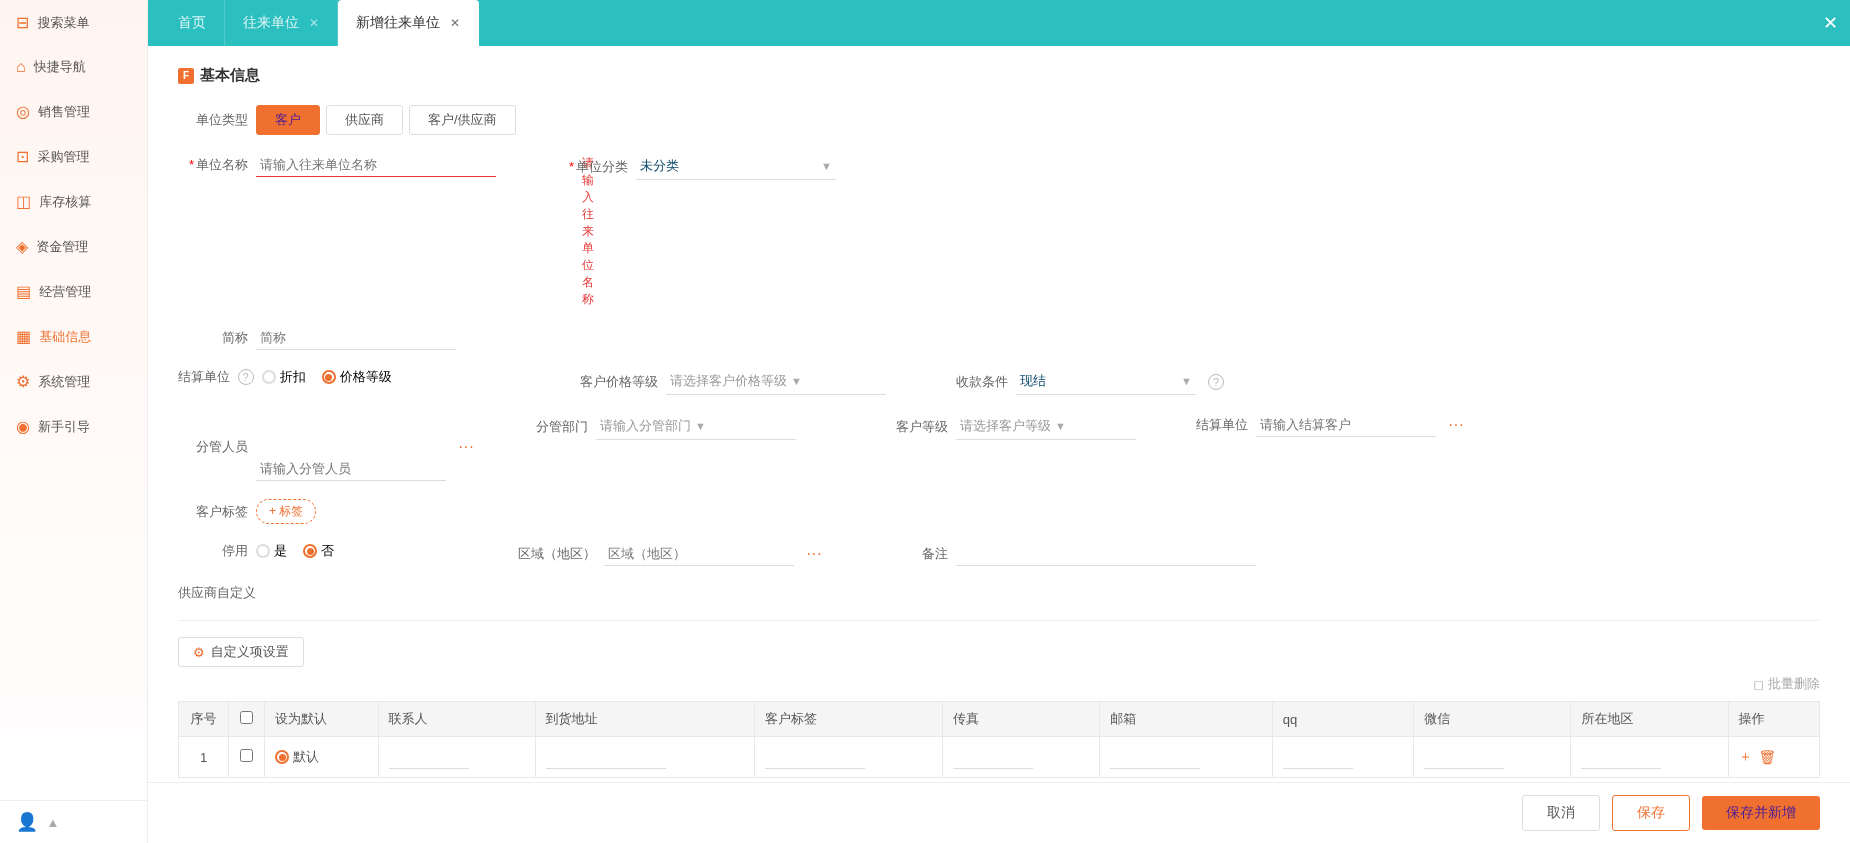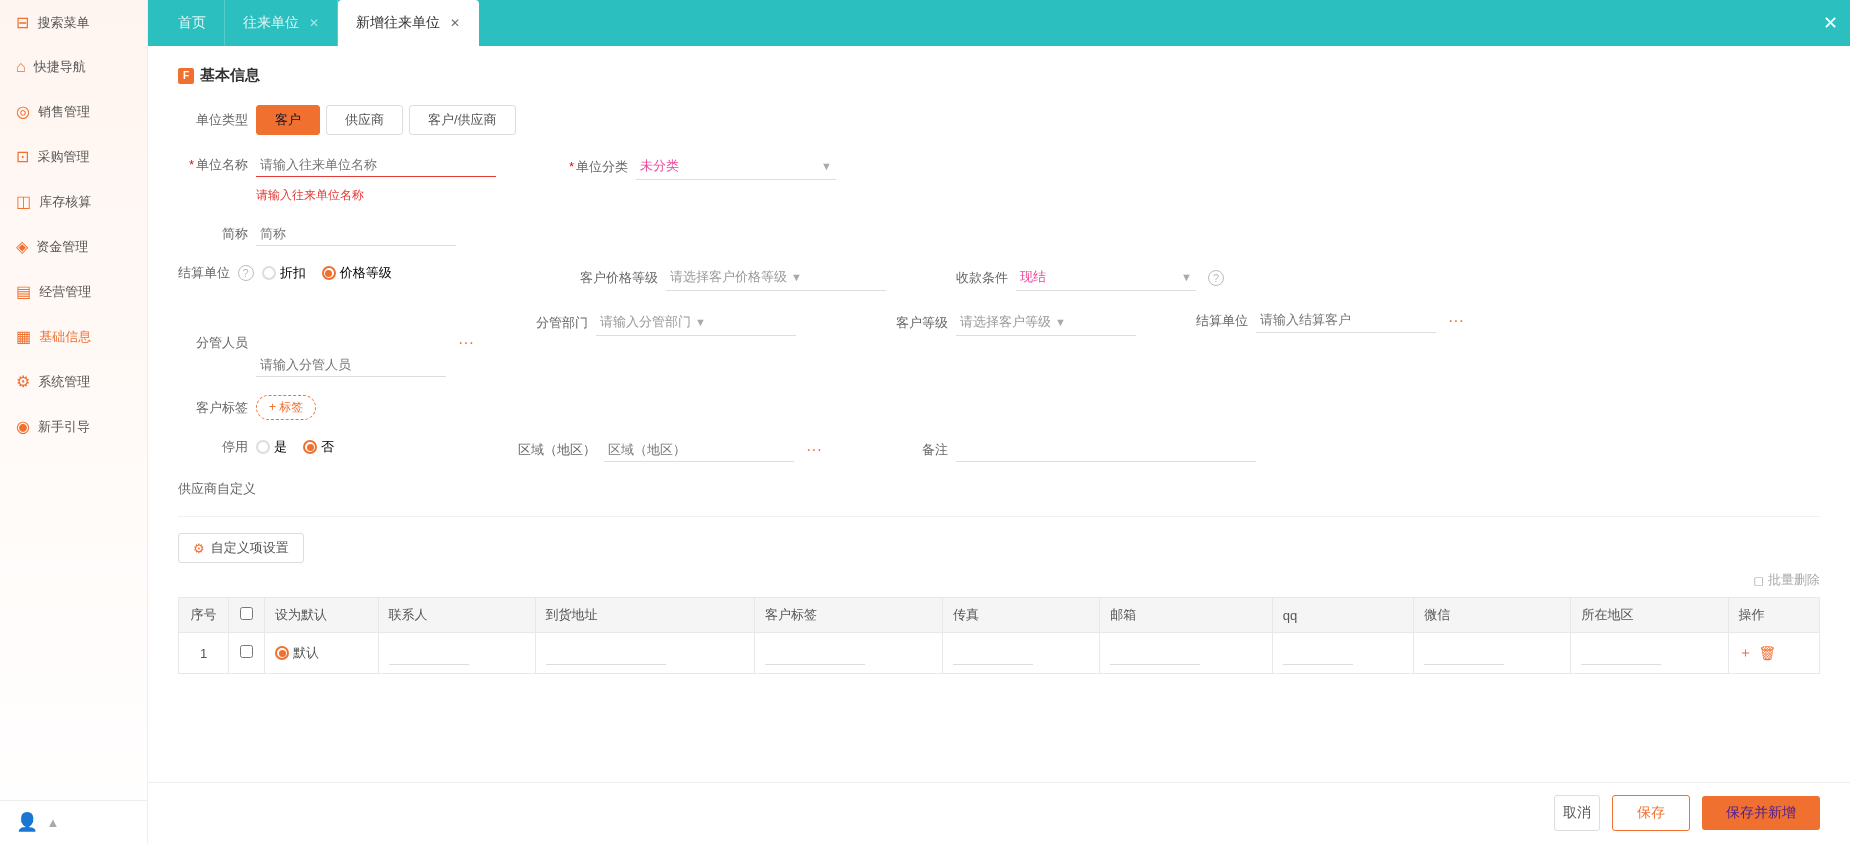--- a/index.html
+++ b/index.html
@@ -176,7 +176,7 @@
     .type-btn.active {
       background: #f07030;
       border-color: #f07030;
-      color: #0f172a;
+      color: #4c1d95;
     }
 
     

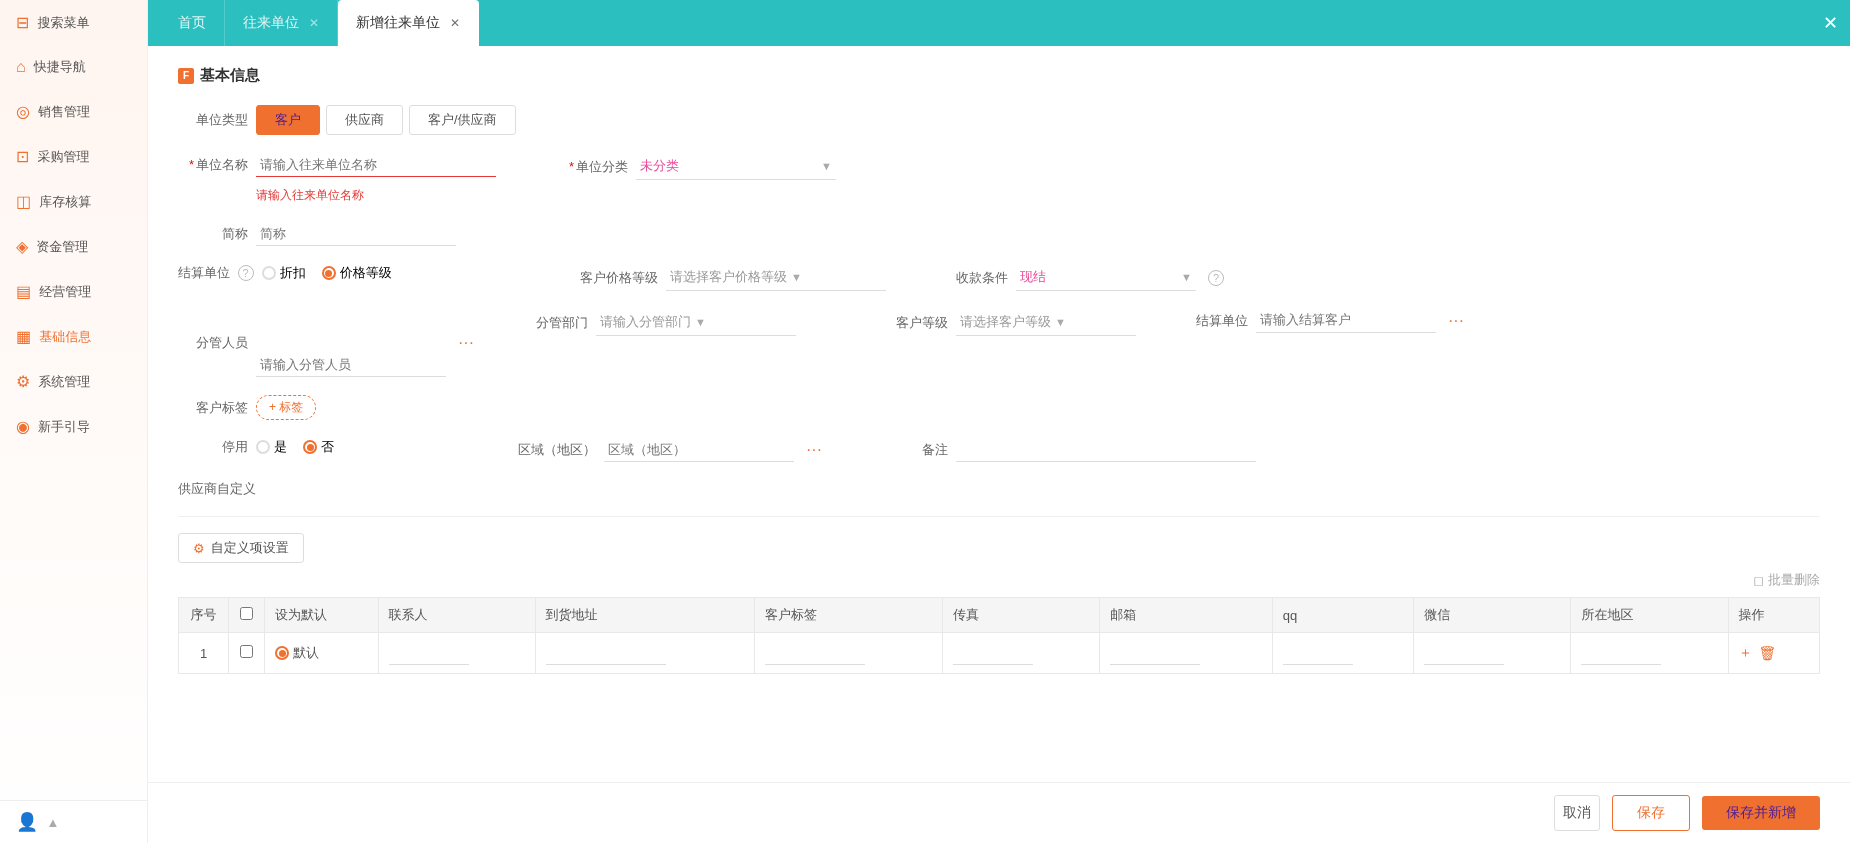--- a/index.html
+++ b/index.html
@@ -432,7 +432,7 @@
     </div>
 
     <div class="form-row" style="align-items:flex-start">
-      <div class="form-field" style="flex:0 0 380px; max-width:380px; flex-direction:column; align-items:flex-start">
+      <div class="form-field" style="flex:0 0 380px; max-width:380px; flex-direction:row; align-items:flex-start">
         <div style="display:flex;align-items:center;gap:8px">
           <span class="form-label">
             <span class="required-star">*</span><span>单位名称</span>

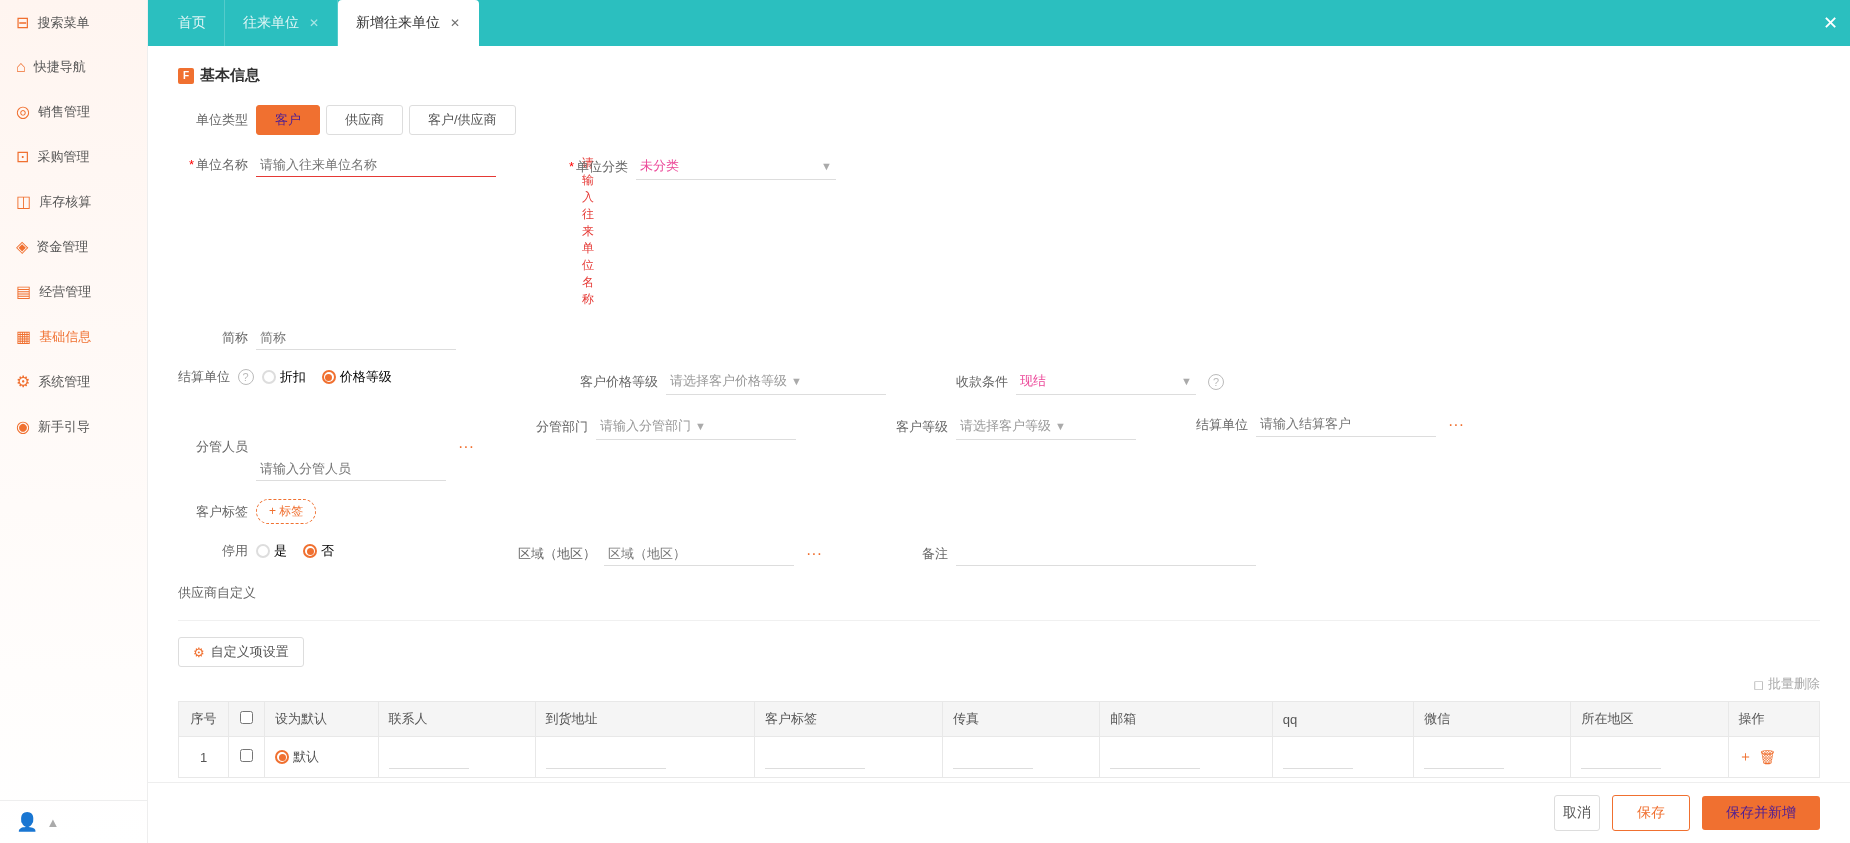--- a/index.html
+++ b/index.html
@@ -192,7 +192,7 @@
       font-size: 13px;
       gap: 4px;
     }
-    .form-select .select-value { flex: 1; color: #ec4899; }
+    .form-select .select-value { flex: 1; color: #0c4a6e; }
     .form-select .chevron { color: #aaa; font-size: 11px; }
 
     

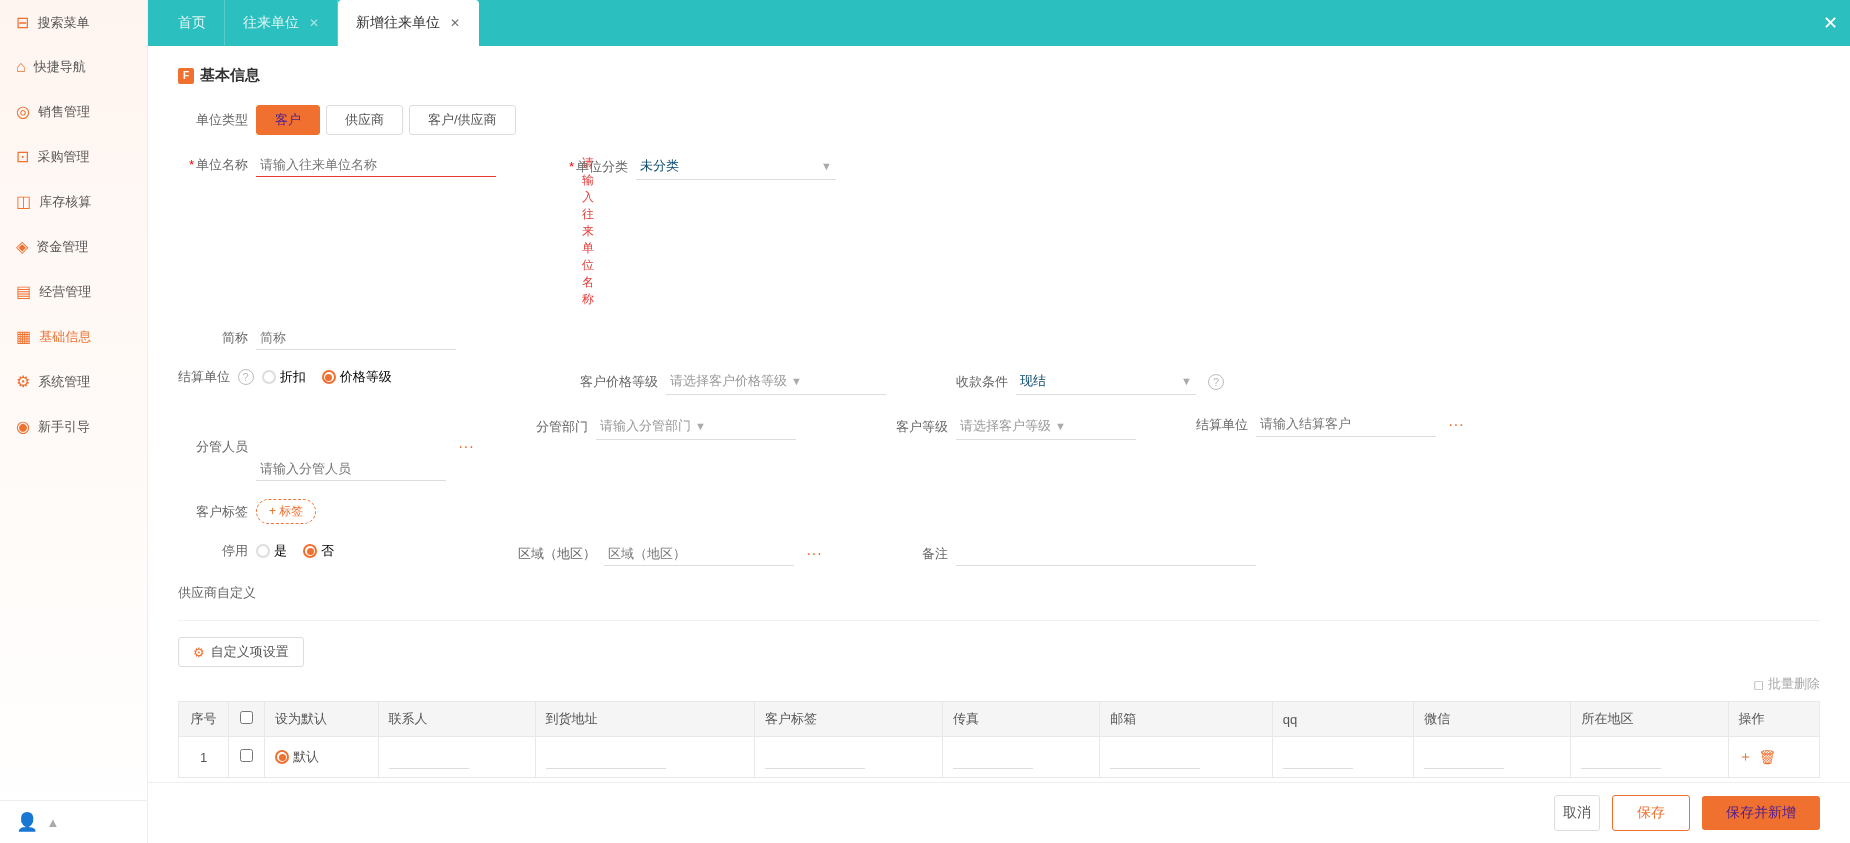--- a/index.html
+++ b/index.html
@@ -517,7 +517,7 @@
       </div>
       <div class="form-field" style="flex:1">
         <span class="form-label">结算单位</span>
-        <input class="form-input" type="text" style="width: 180px; font-family: Liberation Mono, monospace;" placeholder="请输入结算客户">
+        <input class="form-input" type="text" style="width: 180px;" placeholder="请输入结算客户">
         <span class="more-dots">···</span>
       </div>
     </div>

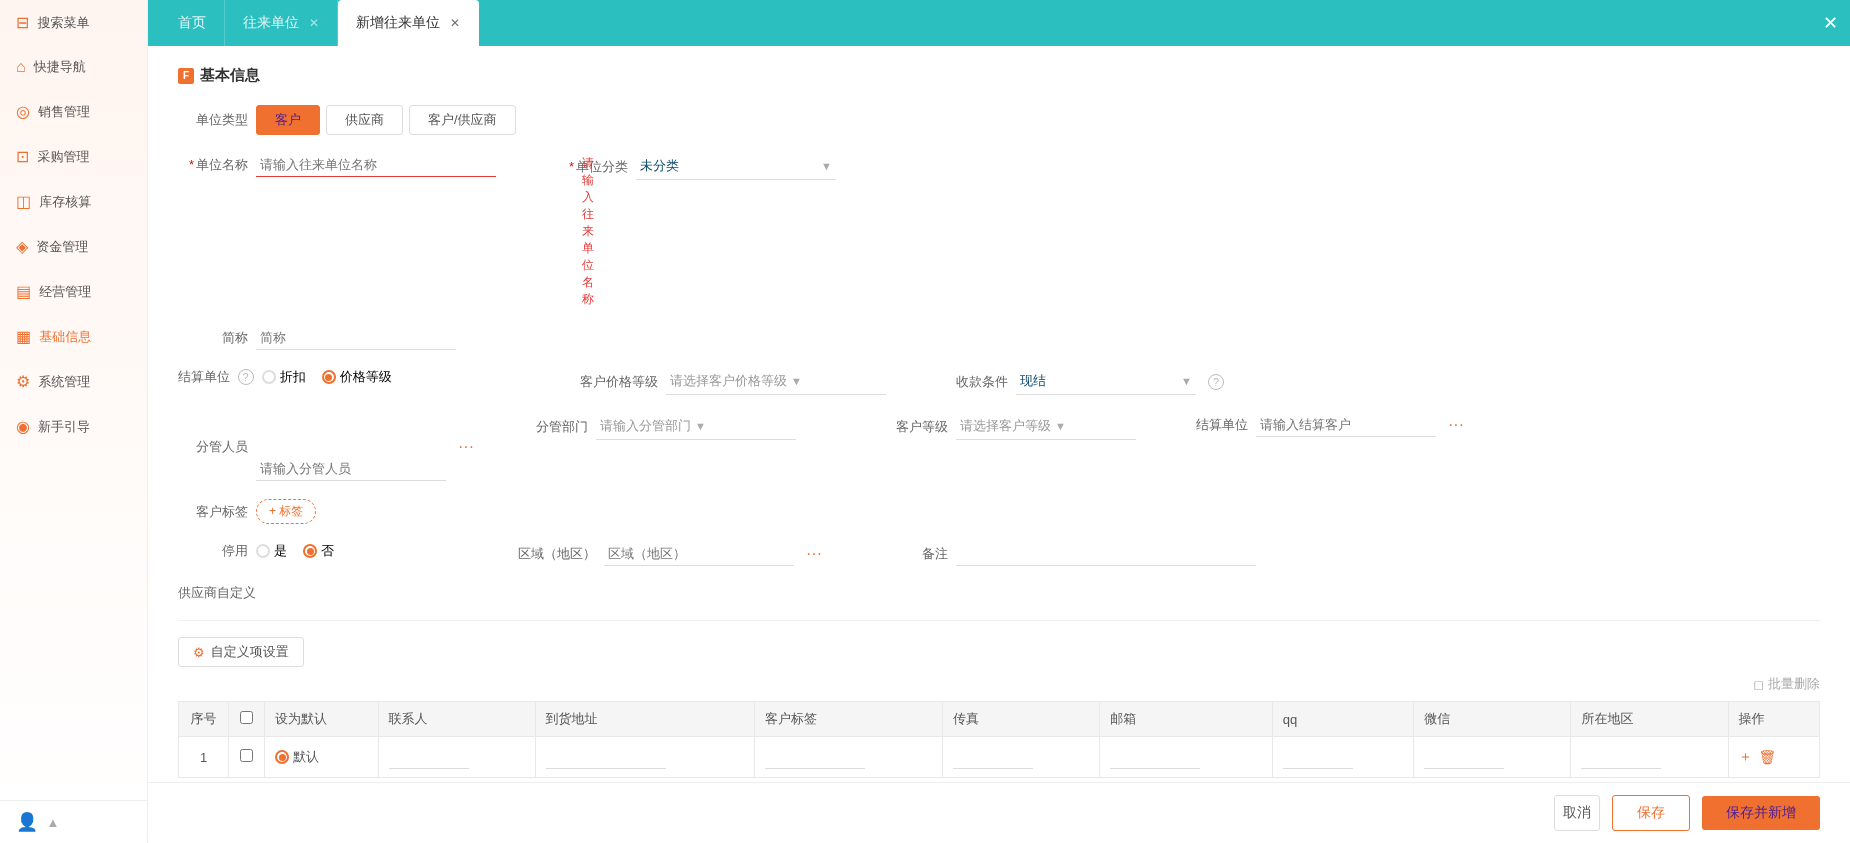--- a/index.html
+++ b/index.html
@@ -269,7 +269,7 @@
       gap: 12px;
     }
     .btn-cancel {
-      padding: 8px 8px;
+      padding: 8px 24px;
       border: 1px solid #ddd;
       background: #fff;
       border-radius: 3px;

